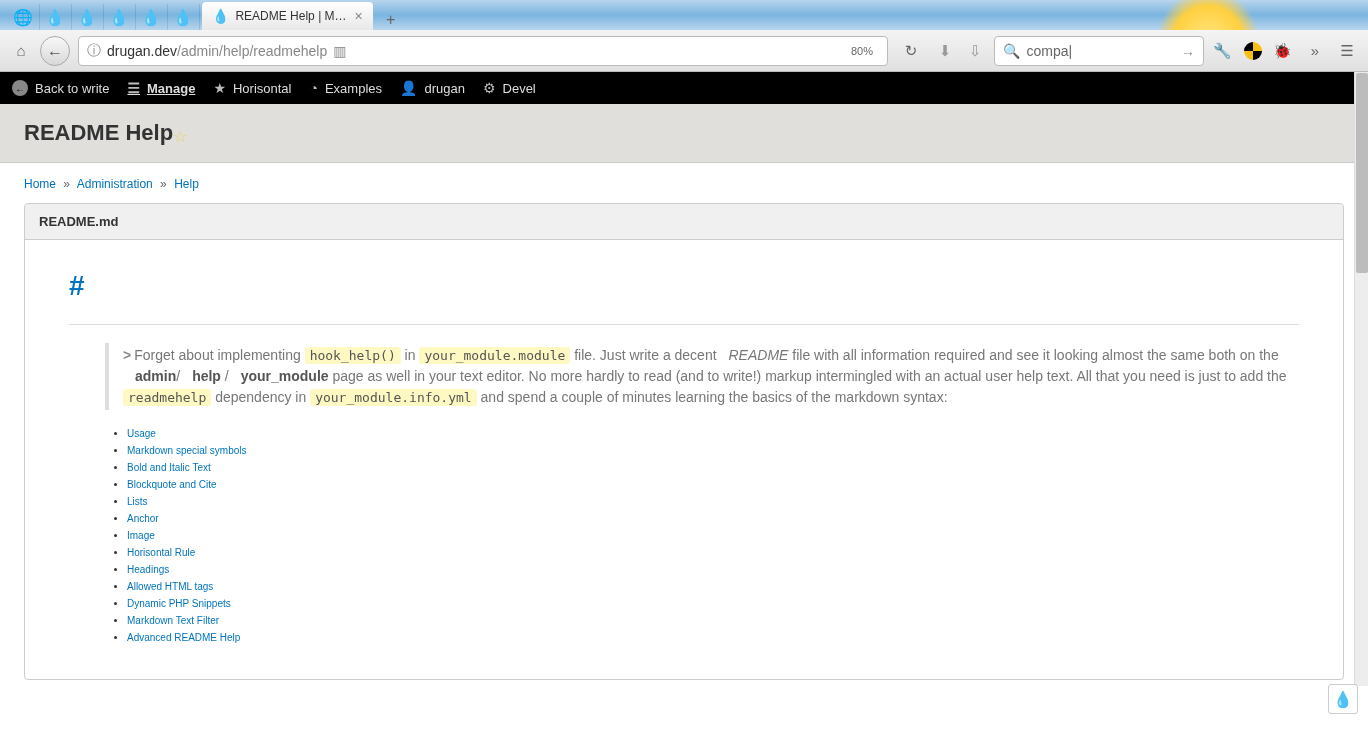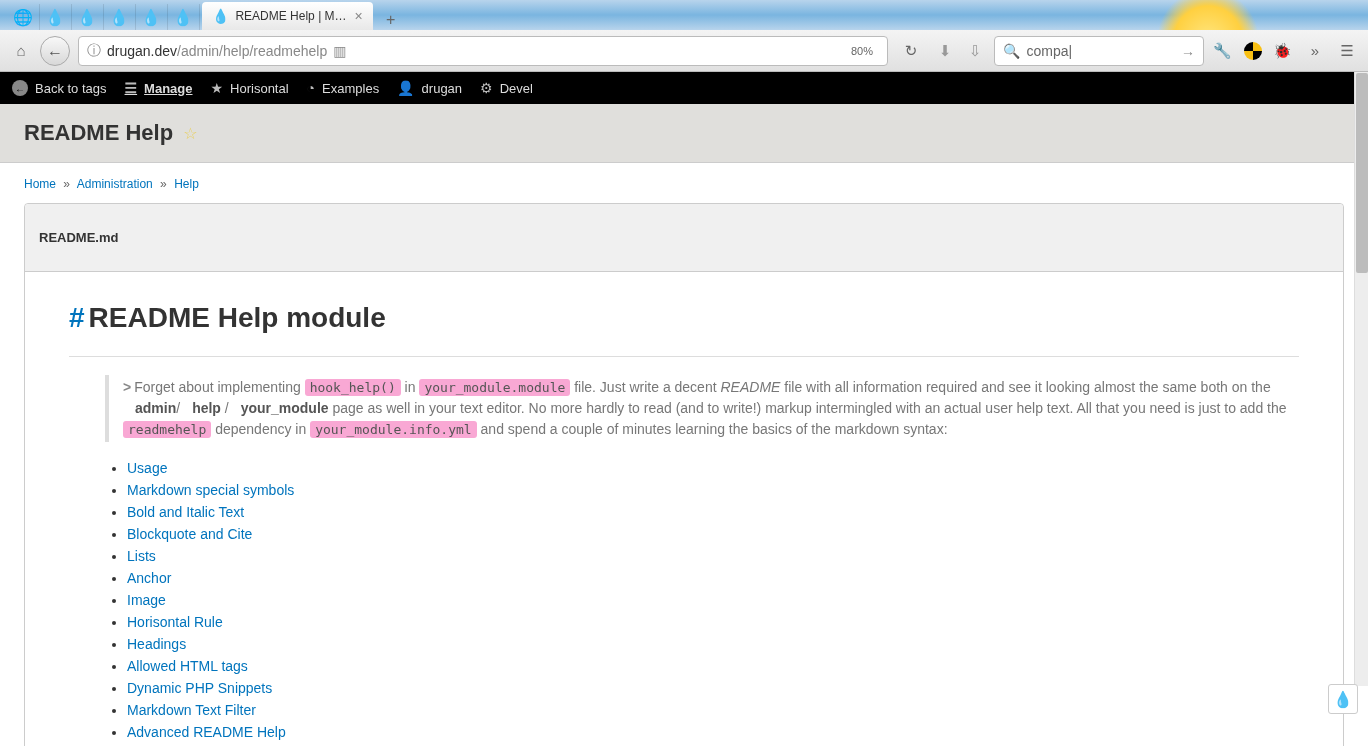--- a/index.html
+++ b/index.html
@@ -128,7 +128,7 @@
 <div class="drupal-toolbar">
   <div class="dt-item">
     <span class="dt-back-icon">←</span>
-    <span>Back to tags</span>
+    <span>Back to write</span>
   </div>
   <div class="dt-item active">
     <span class="dt-icon">☰</span>

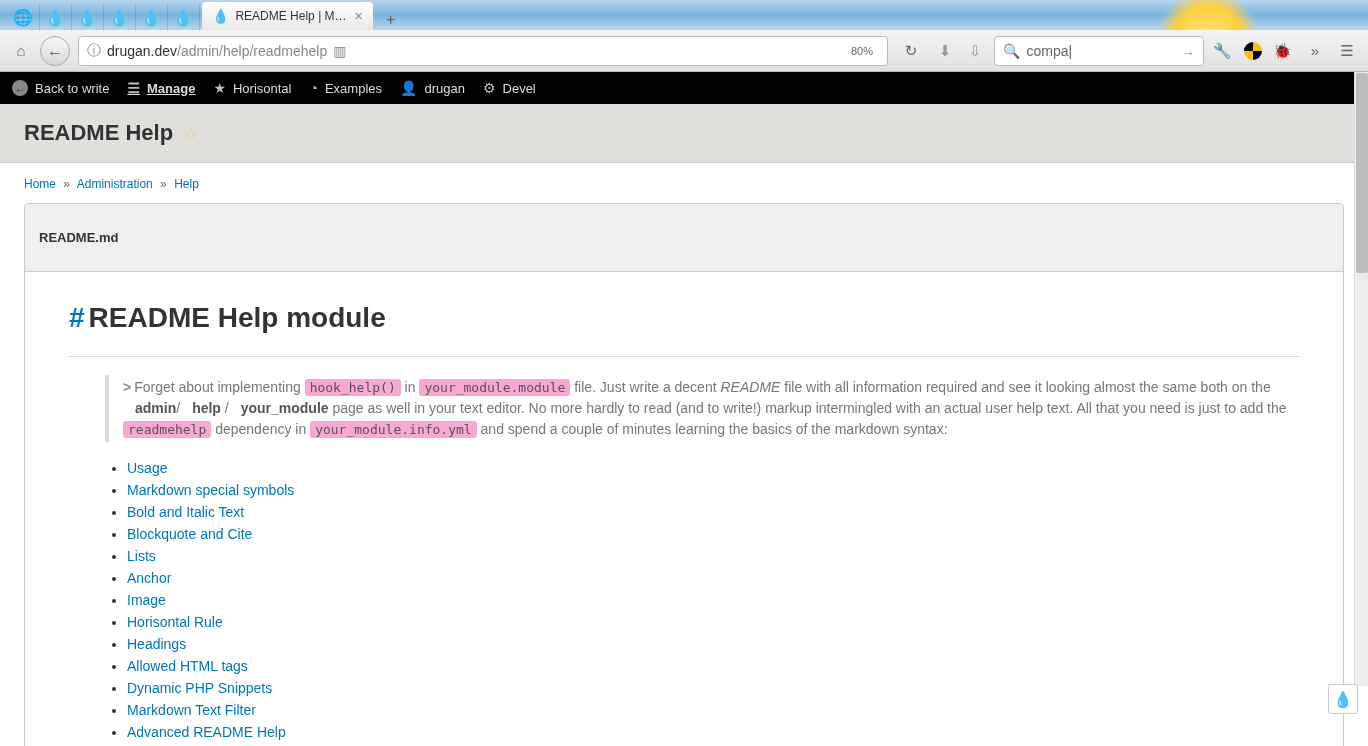--- a/index.html
+++ b/index.html
@@ -39,7 +39,7 @@
 .dt-back-icon { width: 16px; height: 16px; border-radius: 50%; background: #888; display: flex; align-items: center; justify-content: center; color: #000; font-size: 10px; }
 
 
-.page-header { background: #e0dfdc; padding: 16px 24px; border-bottom: 1px solid #ccc; display: flex; align-items: center; gap: 10px; }
+.page-header { background: #e0dfdc; padding: 16px 24px; border-bottom: 1px solid #ccc; display: flex; align-items: flex-end; }
 .page-title { font-size: 22px; font-weight: bold; color: #333; }
 .star-icon { color: #e8d060; font-size: 16px; cursor: pointer; }
 

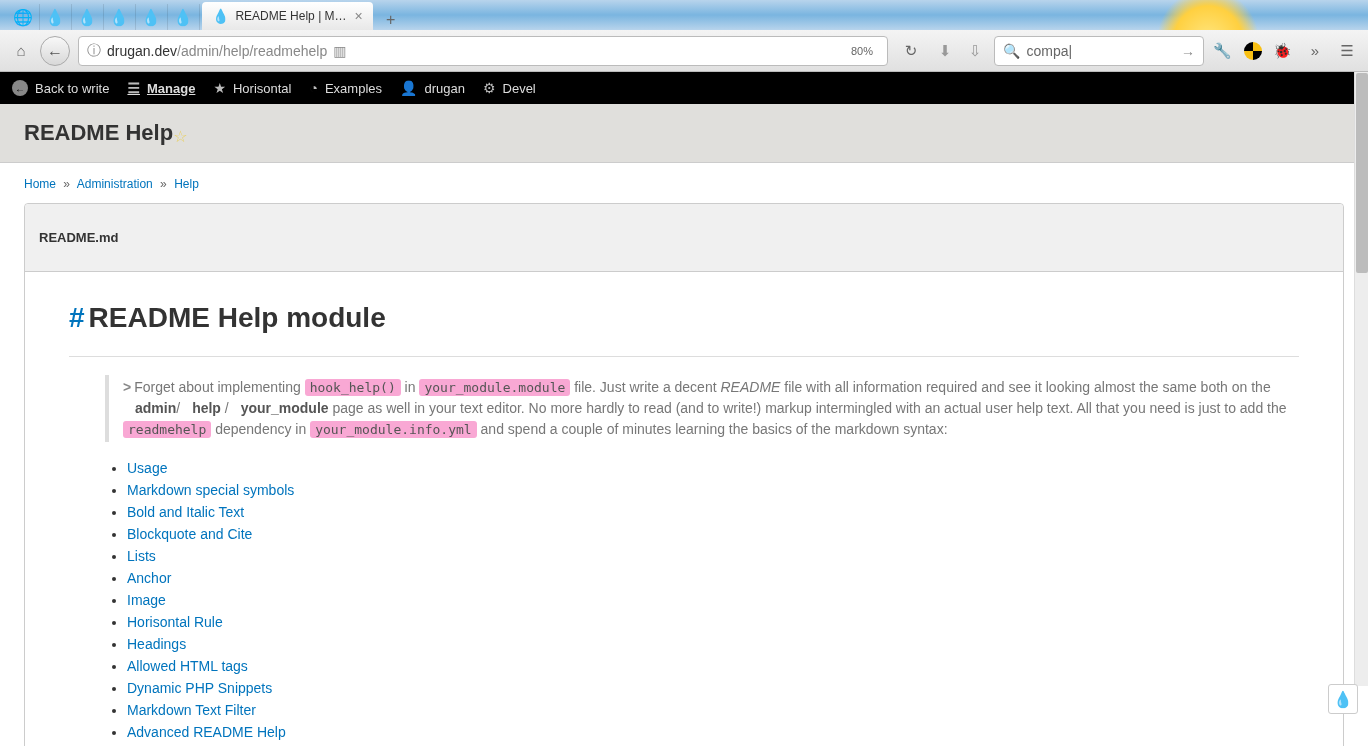--- a/index.html
+++ b/index.html
@@ -50,7 +50,7 @@
 .breadcrumb .sep { color: #666; margin: 0 4px; }
 
 .readme-box { border: 1px solid #ccc; border-radius: 4px; }
-.readme-header { background: #f0f0f0; padding: 26px 14px; border-bottom: 1px solid #ccc; font-weight: bold; font-size: 13px; color: #333; border-radius: 4px 4px 0 0; }
+.readme-header { background: #f0f0f0; padding: 10px 14px; border-bottom: 1px solid #ccc; font-weight: bold; font-size: 13px; color: #333; border-radius: 4px 4px 0 0; }
 .readme-body { padding: 30px 44px; font-size: 14px; color: #333; }
 .readme-h1 { font-size: 28px; font-weight: bold; margin-bottom: 20px; padding-bottom: 2px; display: flex; align-items: center; color: #333; }
 .readme-h1 .hash { color: #0074bd; margin-right: 4px; font-weight: bold; }

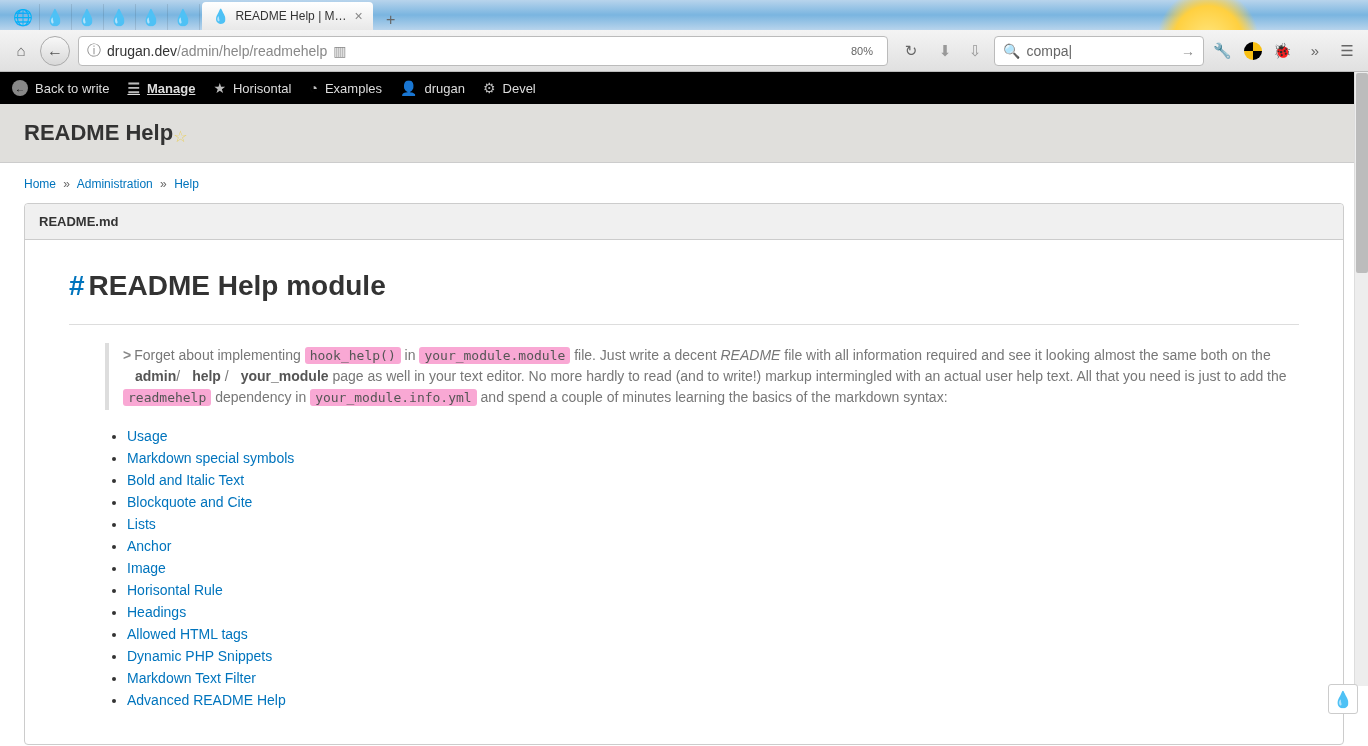--- a/index.html
+++ b/index.html
@@ -171,7 +171,6 @@
     <div class="readme-body">
       <h1 class="readme-h1">
         <span class="hash">#</span>
-          <span>README Help module</span>
       </h1>
       <hr class="readme-divider">
 

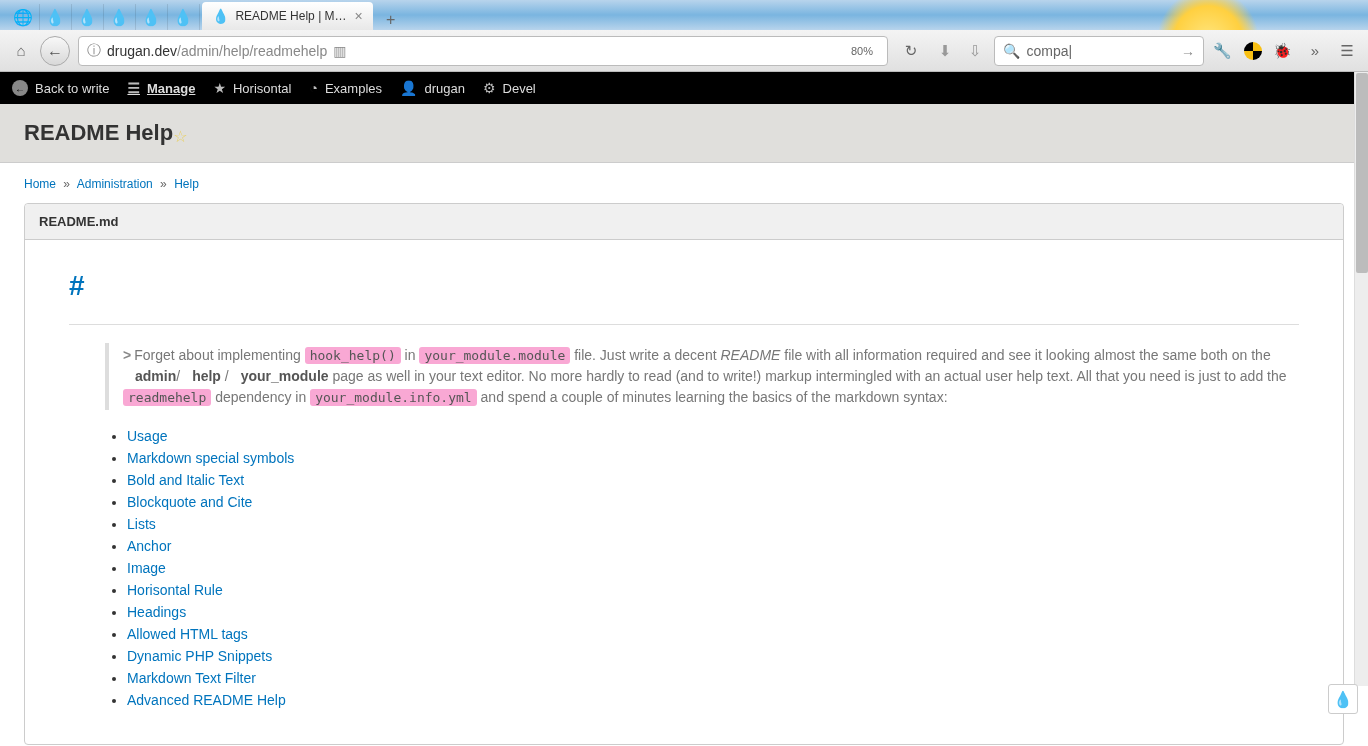--- a/index.html
+++ b/index.html
@@ -59,7 +59,7 @@
 
 .blockquote { border-left: 4px solid #ddd; padding: 2px 0 2px 14px; margin: 0 0 18px 36px; color: #777; font-size: 14px; line-height: 1.5; }
 .blockquote .gt { color: #888; margin-right: 3px; font-weight: bold; }
-.blockquote code { background: #f9a8d4; padding: 1px 5px; border-radius: 3px; font-family: monospace; font-size: 13px; color: #555; }
+.blockquote code { background: #fef9c3; padding: 1px 5px; border-radius: 3px; font-family: monospace; font-size: 13px; color: #555; }
 .blockquote b { color: #555; margin-left: 12px; }
 .blockquote em { font-style: italic; }
 

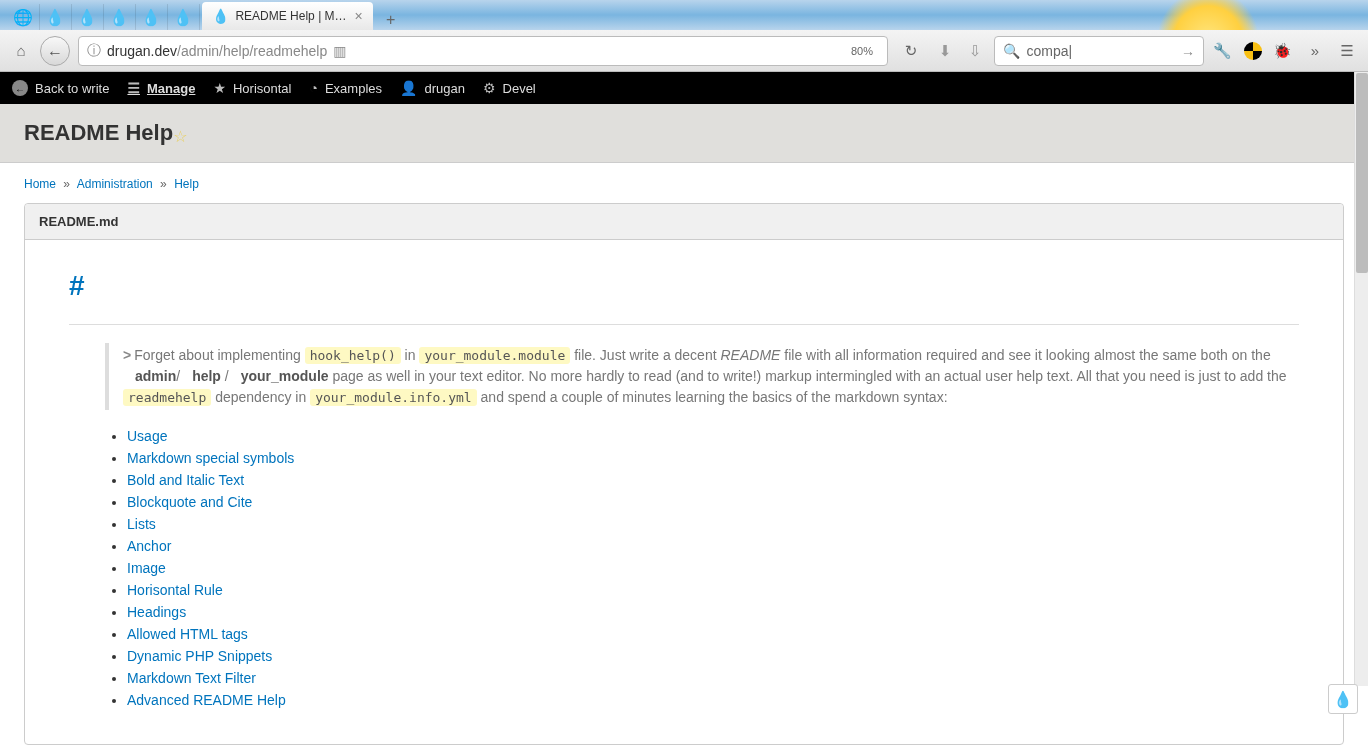--- a/index.html
+++ b/index.html
@@ -61,7 +61,7 @@
 .blockquote .gt { color: #888; margin-right: 3px; font-weight: bold; }
 .blockquote code { background: #fef9c3; padding: 1px 5px; border-radius: 3px; font-family: monospace; font-size: 13px; color: #555; }
 .blockquote b { color: #555; margin-left: 12px; }
-.blockquote em { font-style: italic; }
+.blockquote em { font-style: italic; margin-left: 8px; }
 
 .toc { list-style: disc; margin-left: 58px; }
 .toc li { margin-bottom: 6px; font-size: 14px; }

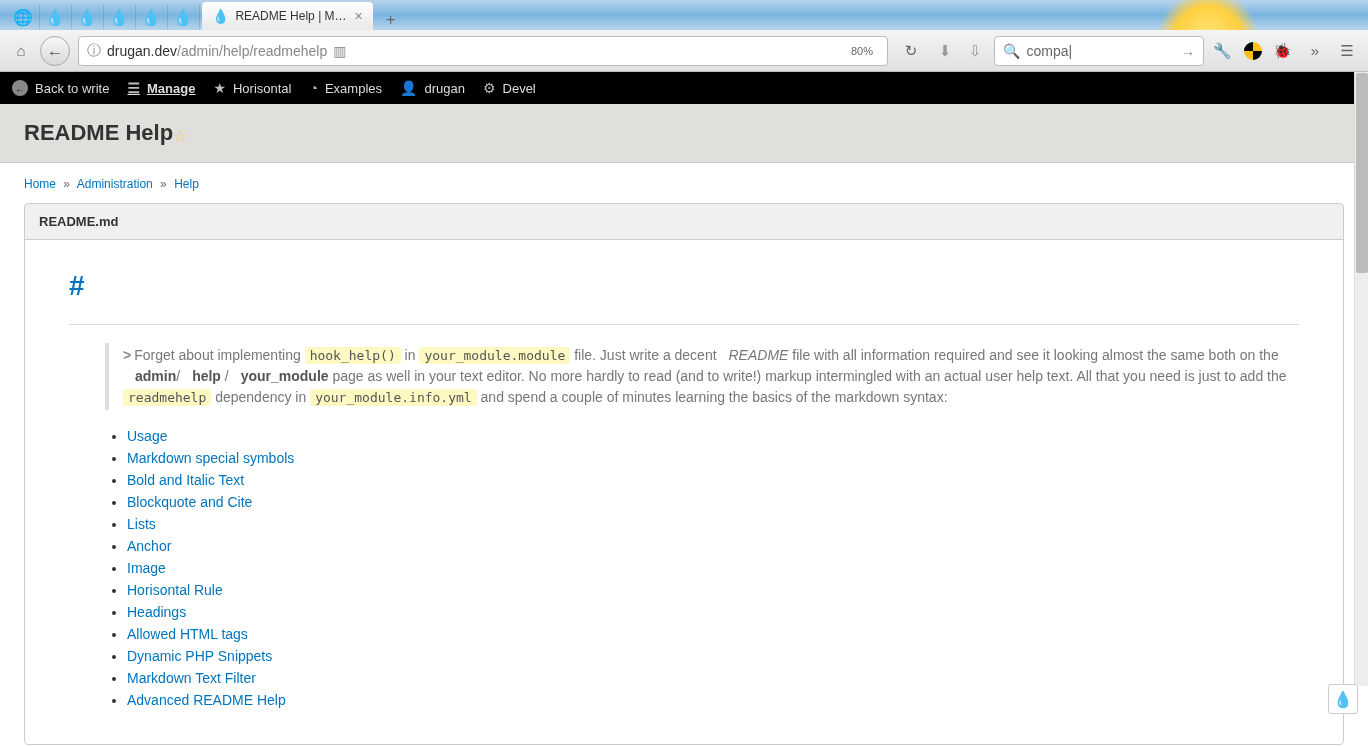--- a/index.html
+++ b/index.html
@@ -64,7 +64,7 @@
 .blockquote em { font-style: italic; margin-left: 8px; }
 
 .toc { list-style: disc; margin-left: 58px; }
-.toc li { margin-bottom: 6px; font-size: 14px; }
+.toc li { margin-bottom: 6px; font-size: 10px; }
 .toc li::marker { color: #333; }
 .toc a { color: #0074bd; text-decoration: none; }
 

